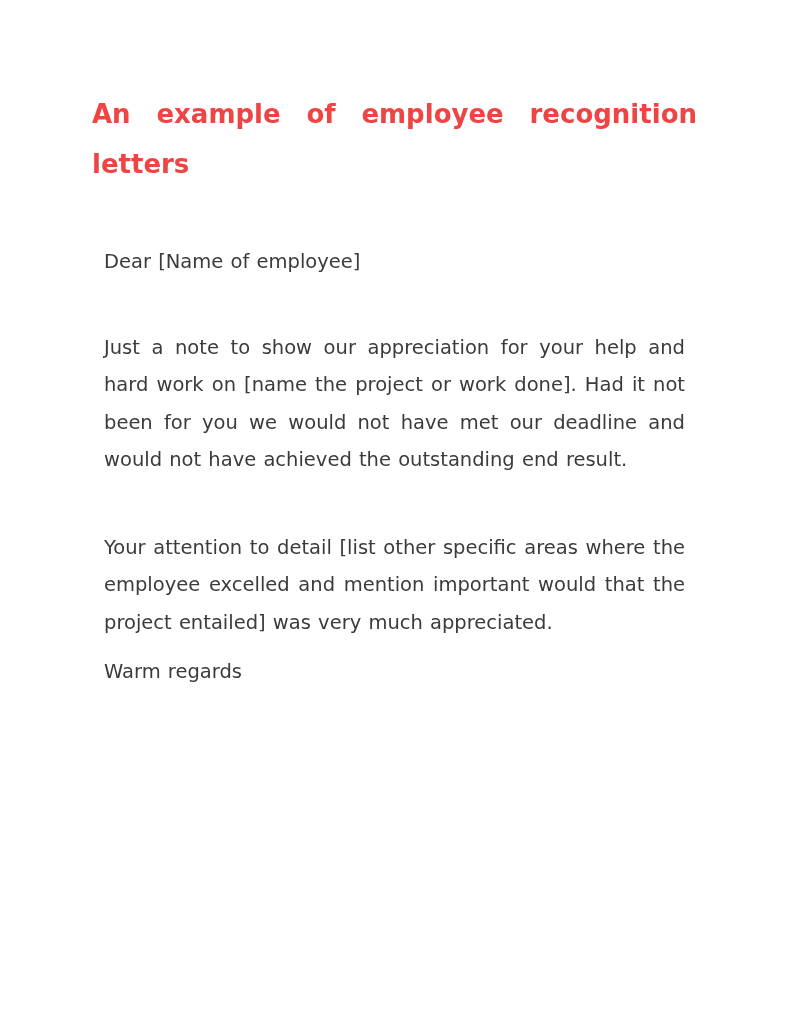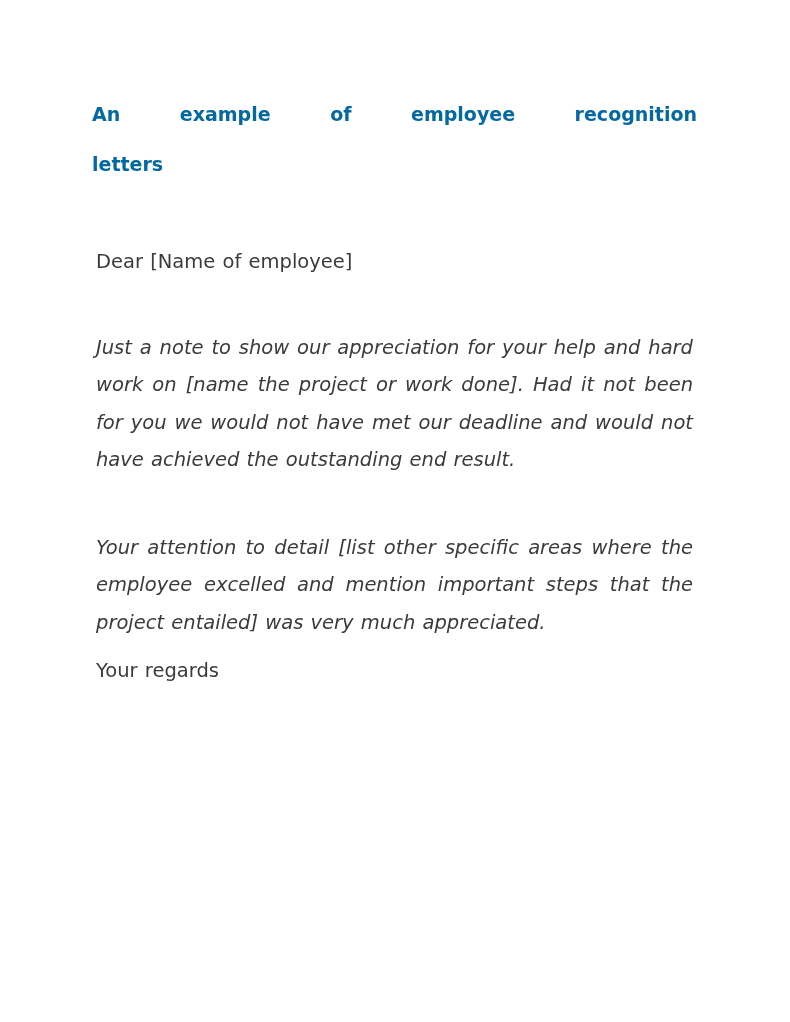--- a/index.html
+++ b/index.html
@@ -19,10 +19,10 @@
   }
   .title {
     margin: 0 0 54px 0;
-    font-size: 19px;
+    font-size: 26px;
     font-weight: bold;
     line-height: 50px;
-    color: #0369a1;
+    color: #ef4444;
   }
   .title-line {
     display: block;

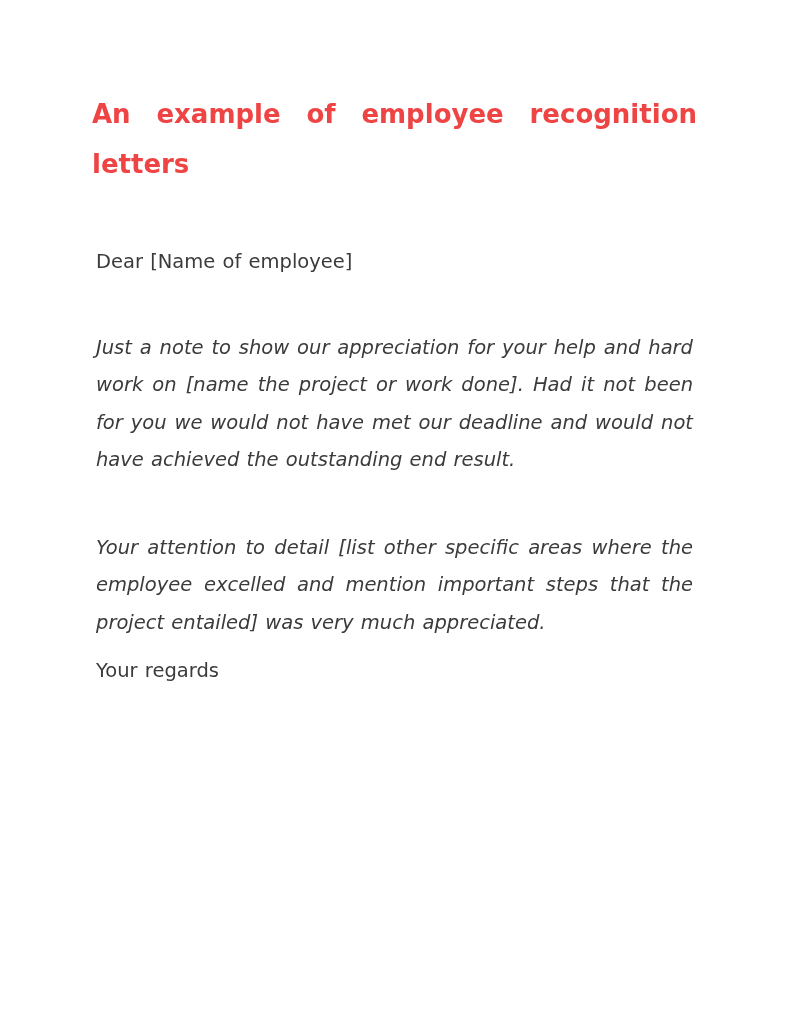--- a/index.html
+++ b/index.html
@@ -32,7 +32,7 @@
     text-align-last: justify;
   }
   p.body-text {
-    margin: 4px;
+    margin: 12px;
     font-size: 19.5px;
     line-height: 37.5px;
     word-spacing: 1px;

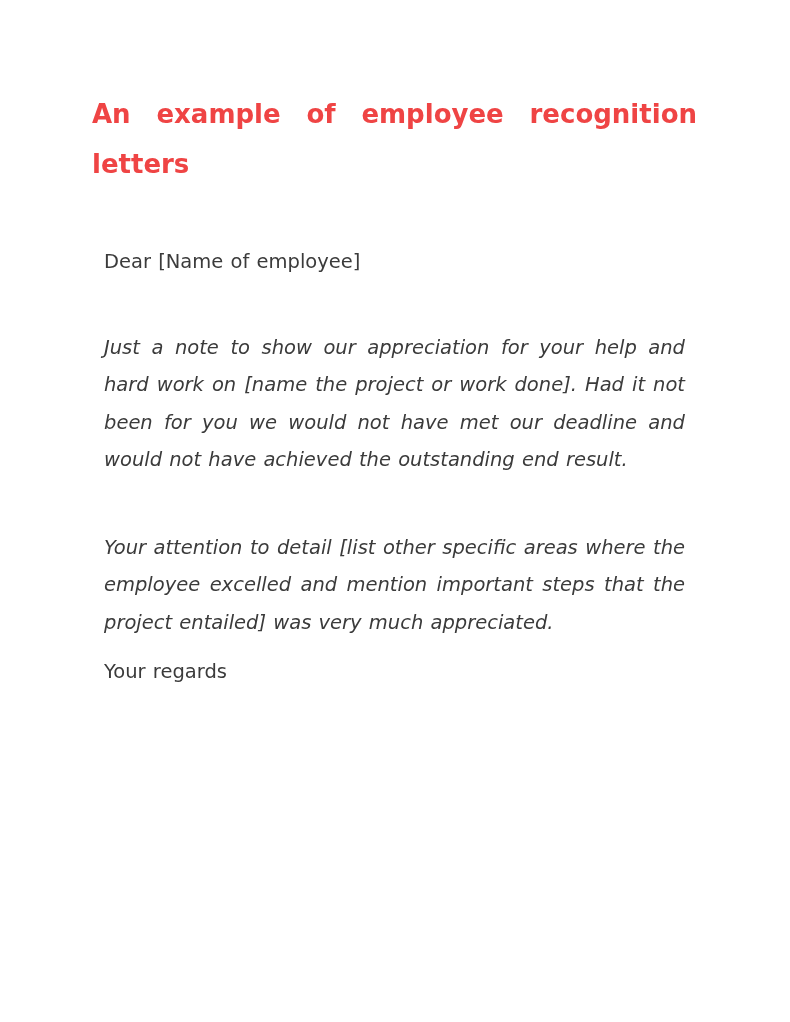--- a/index.html
+++ b/index.html
@@ -42,7 +42,6 @@
   }
   p.justified {
     text-align: justify;
-    font-style: italic;
   }
   p.para-gap {
     margin-top: 50px;

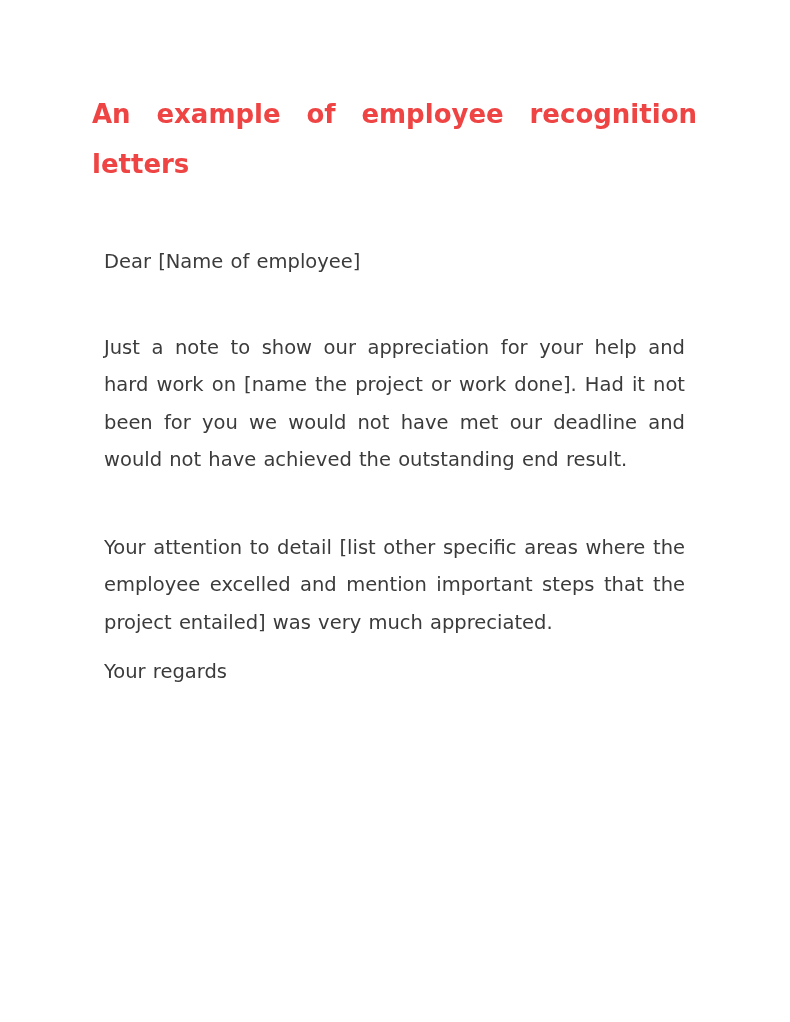--- a/index.html
+++ b/index.html
@@ -67,7 +67,7 @@
 
   <p class="body-text justified">Just a note to show our appreciation for your help and hard work on [name the project or work done]. Had it not been for you we would not have met our deadline and would not have achieved the outstanding end result.</p>
 
-  <p class="body-text justified para-gap">Your attention to detail [list other specific areas where the employee excelled and mention important steps that the project entailed] was very much appreciated.</p>
+  <p class="body-text justified para-gap">Your attention to detail [list other specific areas where the employee excelled and mention important would that the project entailed] was very much appreciated.</p>
 
 
   <p class="body-text closing">Your regards</p>

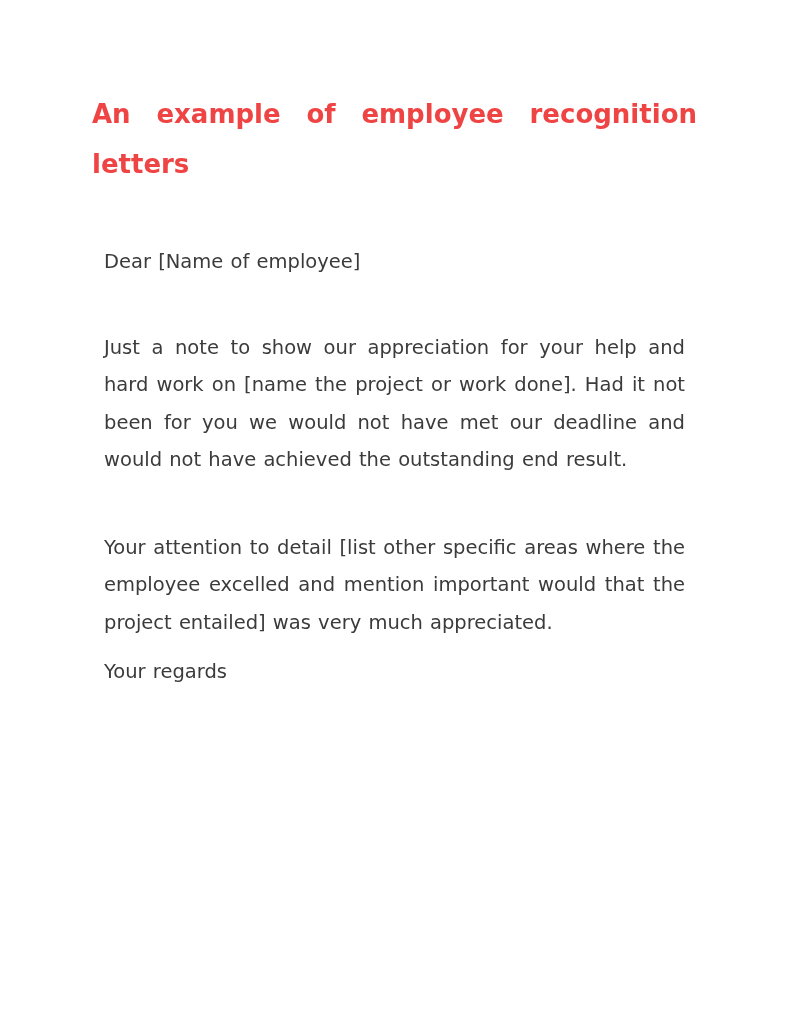--- a/index.html
+++ b/index.html
@@ -70,7 +70,7 @@
   <p class="body-text justified para-gap">Your attention to detail [list other specific areas where the employee excelled and mention important would that the project entailed] was very much appreciated.</p>
 
 
-  <p class="body-text closing">Your regards</p>
+  <p class="body-text closing">Warm regards</p>
 
 
 </div>

